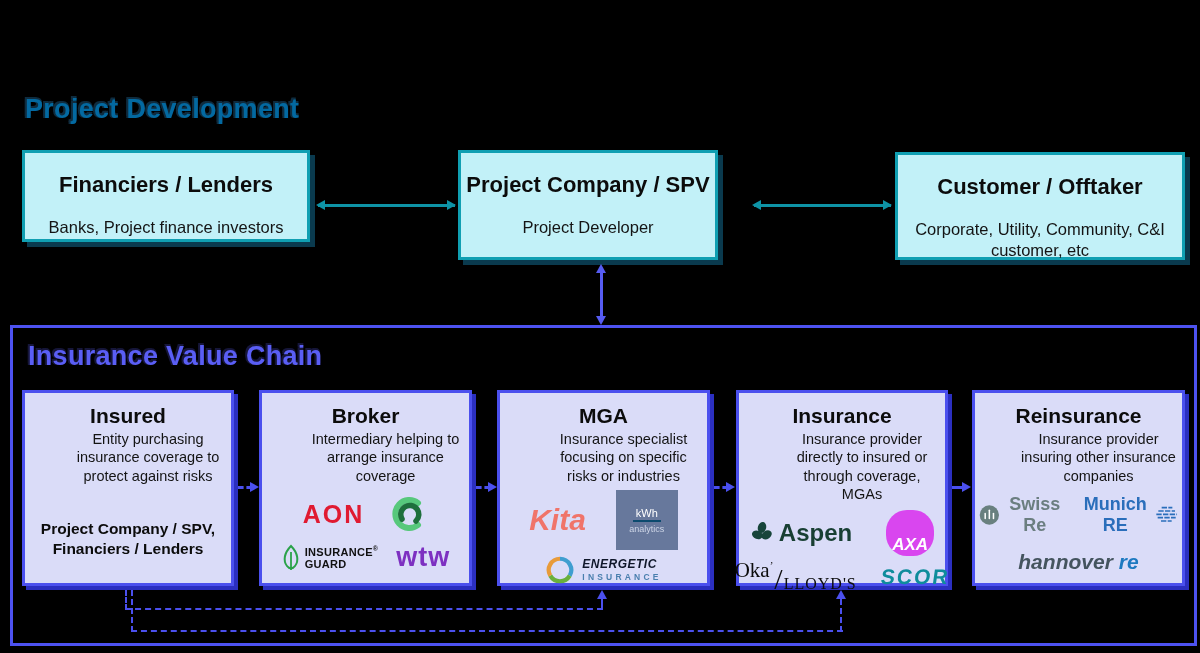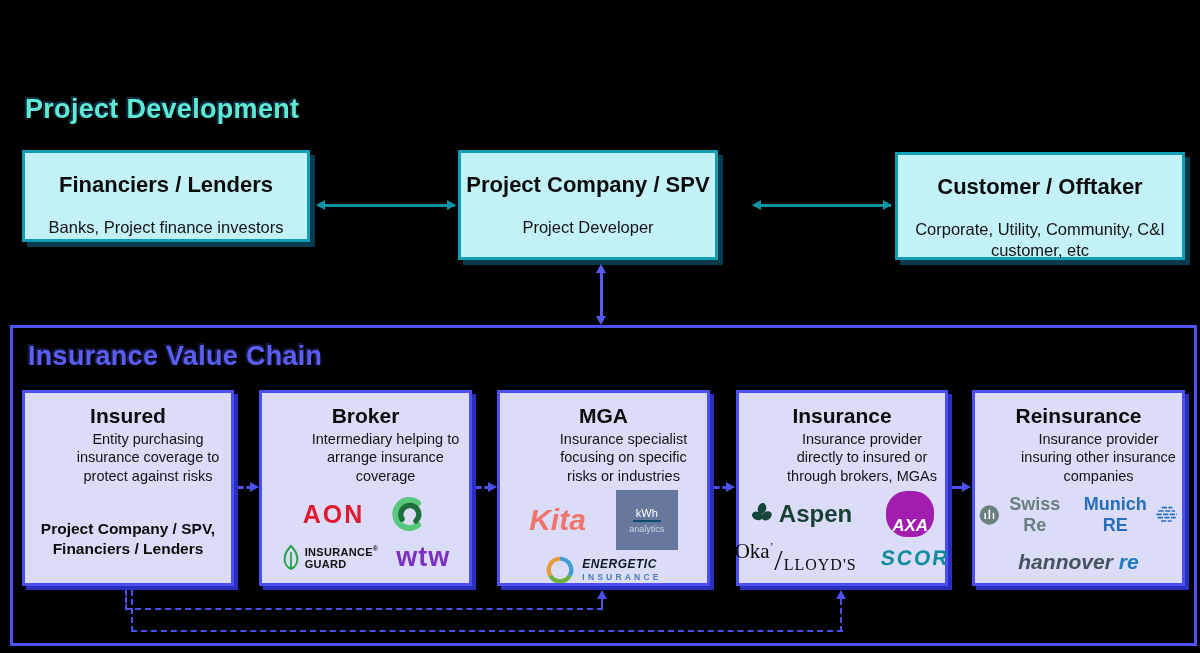--- a/index.html
+++ b/index.html
@@ -9,7 +9,7 @@
   }
   
   .section-title{position:absolute;font-weight:800;font-size:27px;letter-spacing:.3px;}
-  .title-teal{color:#5eead4;text-shadow:-2px -2px 0 #0f2c3f,-2px 0 0 #0f2c3f,0 -2px 0 #0f2c3f;}
+  .title-teal{color:#0369a1;text-shadow:-2px -2px 0 #0f2c3f,-2px 0 0 #0f2c3f,0 -2px 0 #0f2c3f;}
   .title-purple{color:#5a5ef5;text-shadow:-2px -2px 0 #16163a,-2px 0 0 #16163a,0 -2px 0 #16163a;}
 
   

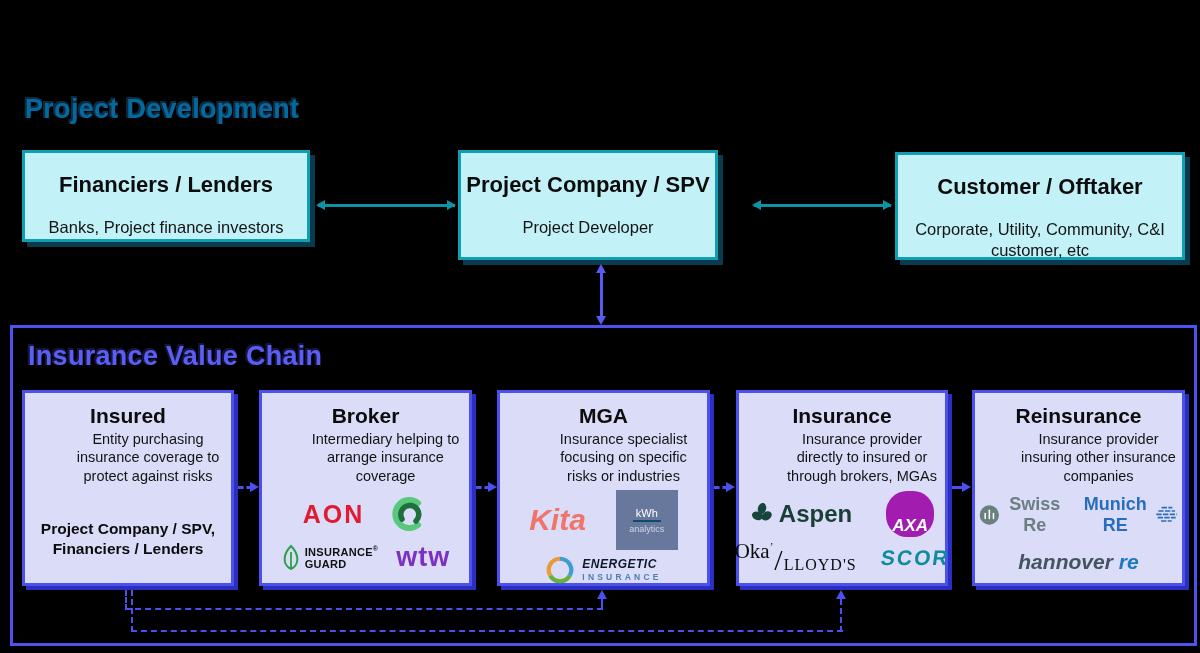--- a/index.html
+++ b/index.html
@@ -190,7 +190,7 @@
 
   <div class="chain-box" style="left:736px;width:212px;">
     <div class="ct">Insurance</div>
-    <div class="cd" style="max-width:196px;">Insurance provider directly to insured or through brokers, MGAs</div>
+    <div class="cd" style="max-width:196px;">Insurance provider directly to insured or through coverage, MGAs</div>
     <div class="logo-rows" style="gap:4px;margin-top:6px;">
       <div class="logo-row" style="gap:34px;">
         <span class="logo-aspen">

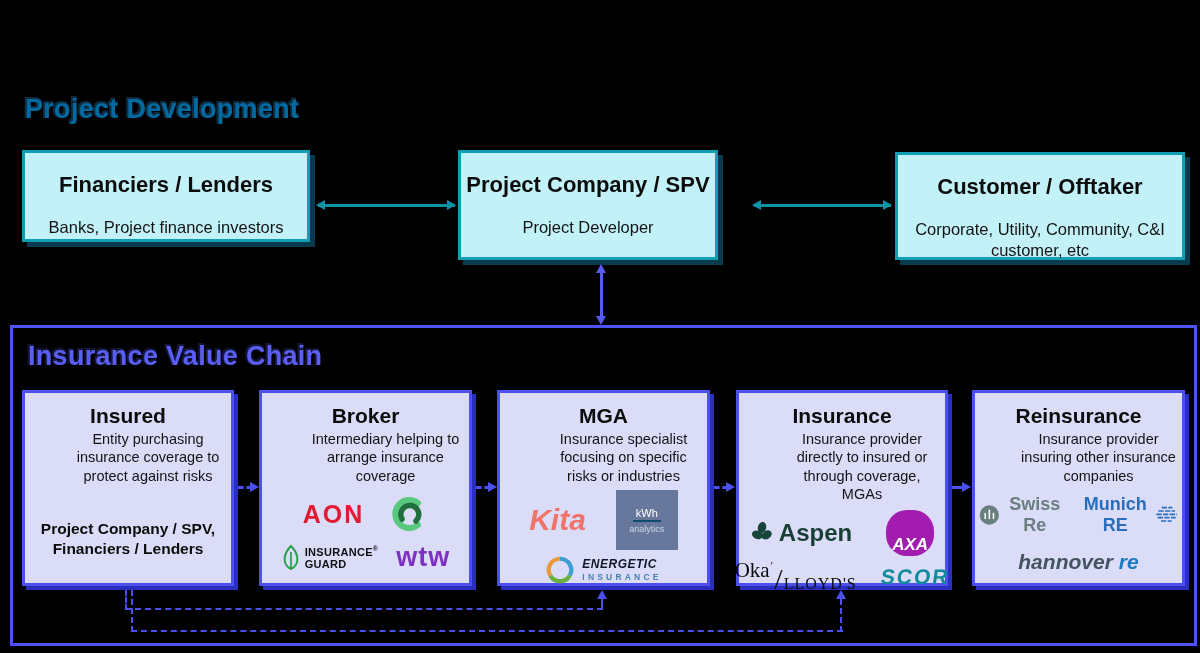--- a/index.html
+++ b/index.html
@@ -69,7 +69,7 @@
   .en-sub{color:#4a7fae;font-size:8.5px;letter-spacing:3.2px;margin-top:3px;font-weight:700;}
   .logo-aspen{display:flex;align-items:center;gap:5px;}
   .aspen-text{color:#183f33;font-weight:800;font-size:24px;}
-  .axa-box{position:relative;width:48px;height:46px;background:#a21caf;overflow:hidden;border-radius:21px;}
+  .axa-box{position:relative;width:48px;height:46px;background:#d946ef;overflow:hidden;border-radius:21px;}
   .axa-text{position:absolute;bottom:1px;left:0;right:0;text-align:center;color:#fff;font-weight:800;font-style:italic;font-size:17px;}
   .axa-slash{position:absolute;top:2px;right:-4px;width:52px;height:3.5px;background:#ff1721;transform-origin:100% 50%;transform:rotate(38deg);}
   .logo-oka{display:flex;align-items:flex-start;font-family:"Liberation Serif","DejaVu Serif",serif;color:#0c0c0c;}

